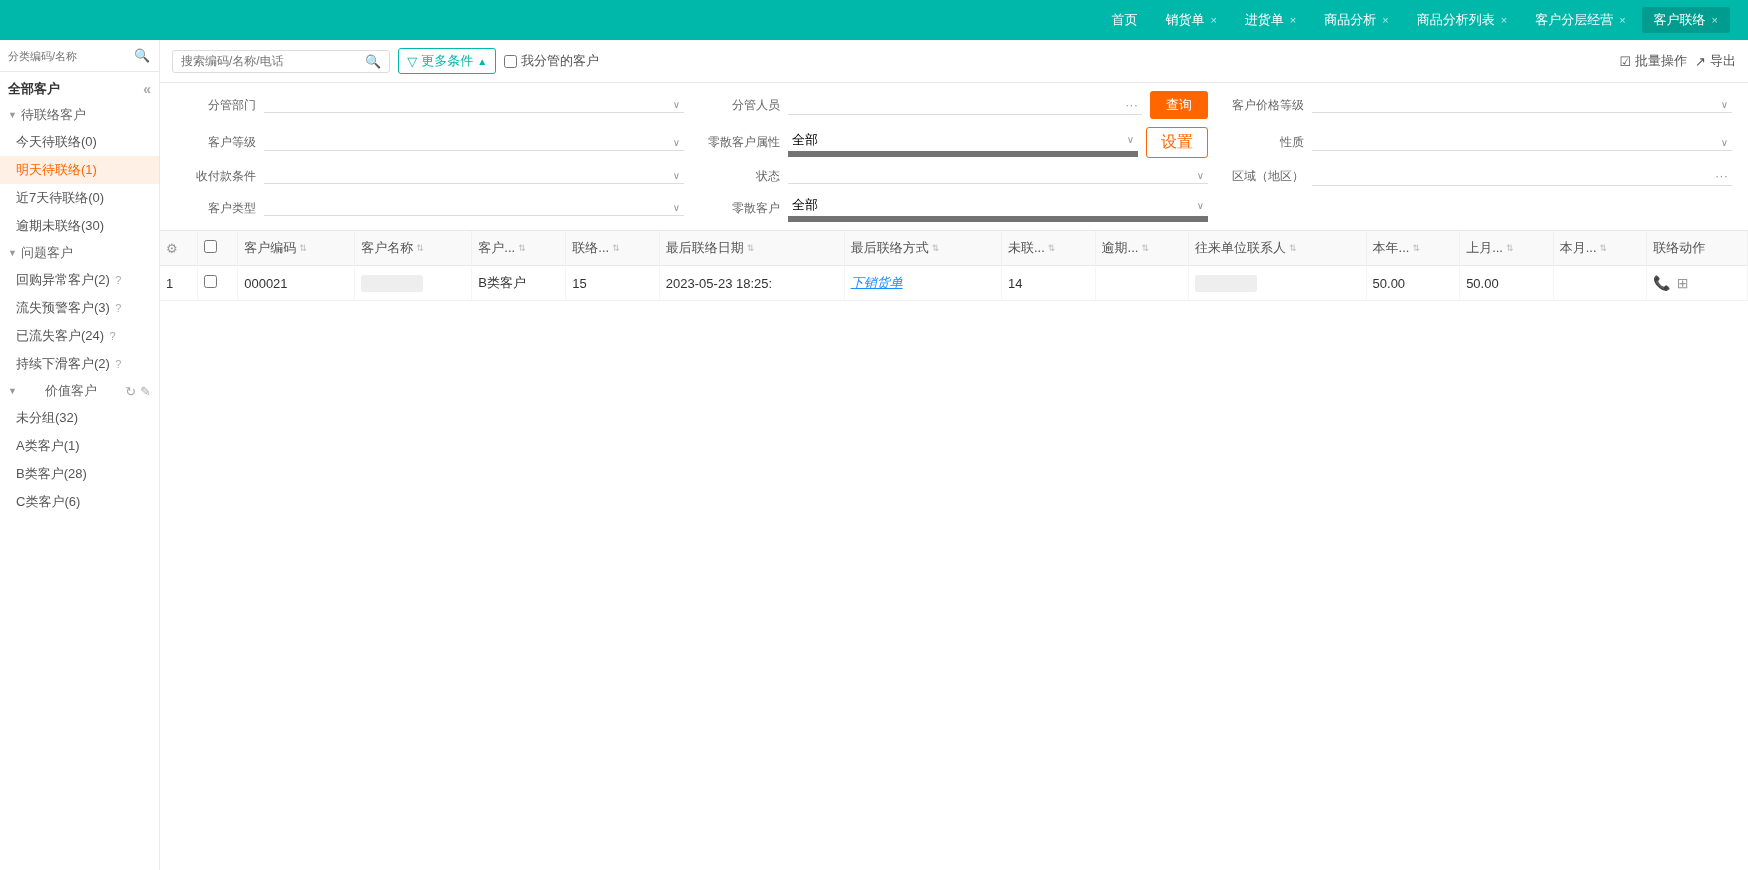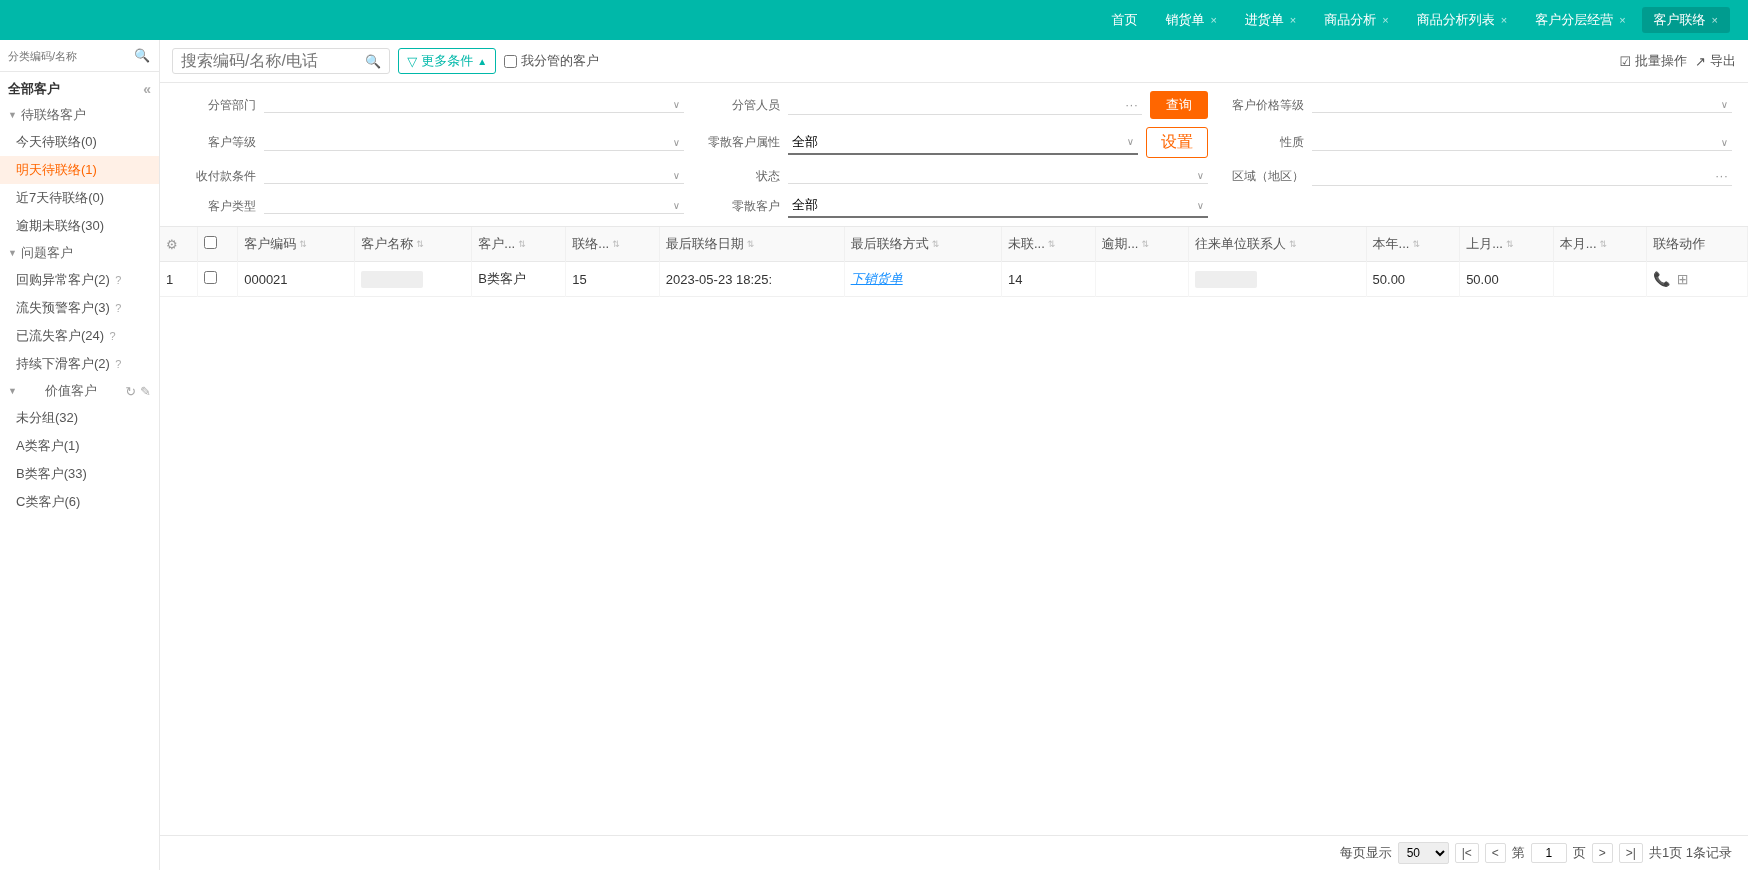--- a/index.html
+++ b/index.html
@@ -118,7 +118,7 @@
     .search-box input {
       border: none;
       outline: none;
-      font-size: 16px;
+      font-size: 12px;
       color: #737373;
       width: 160px;
     }

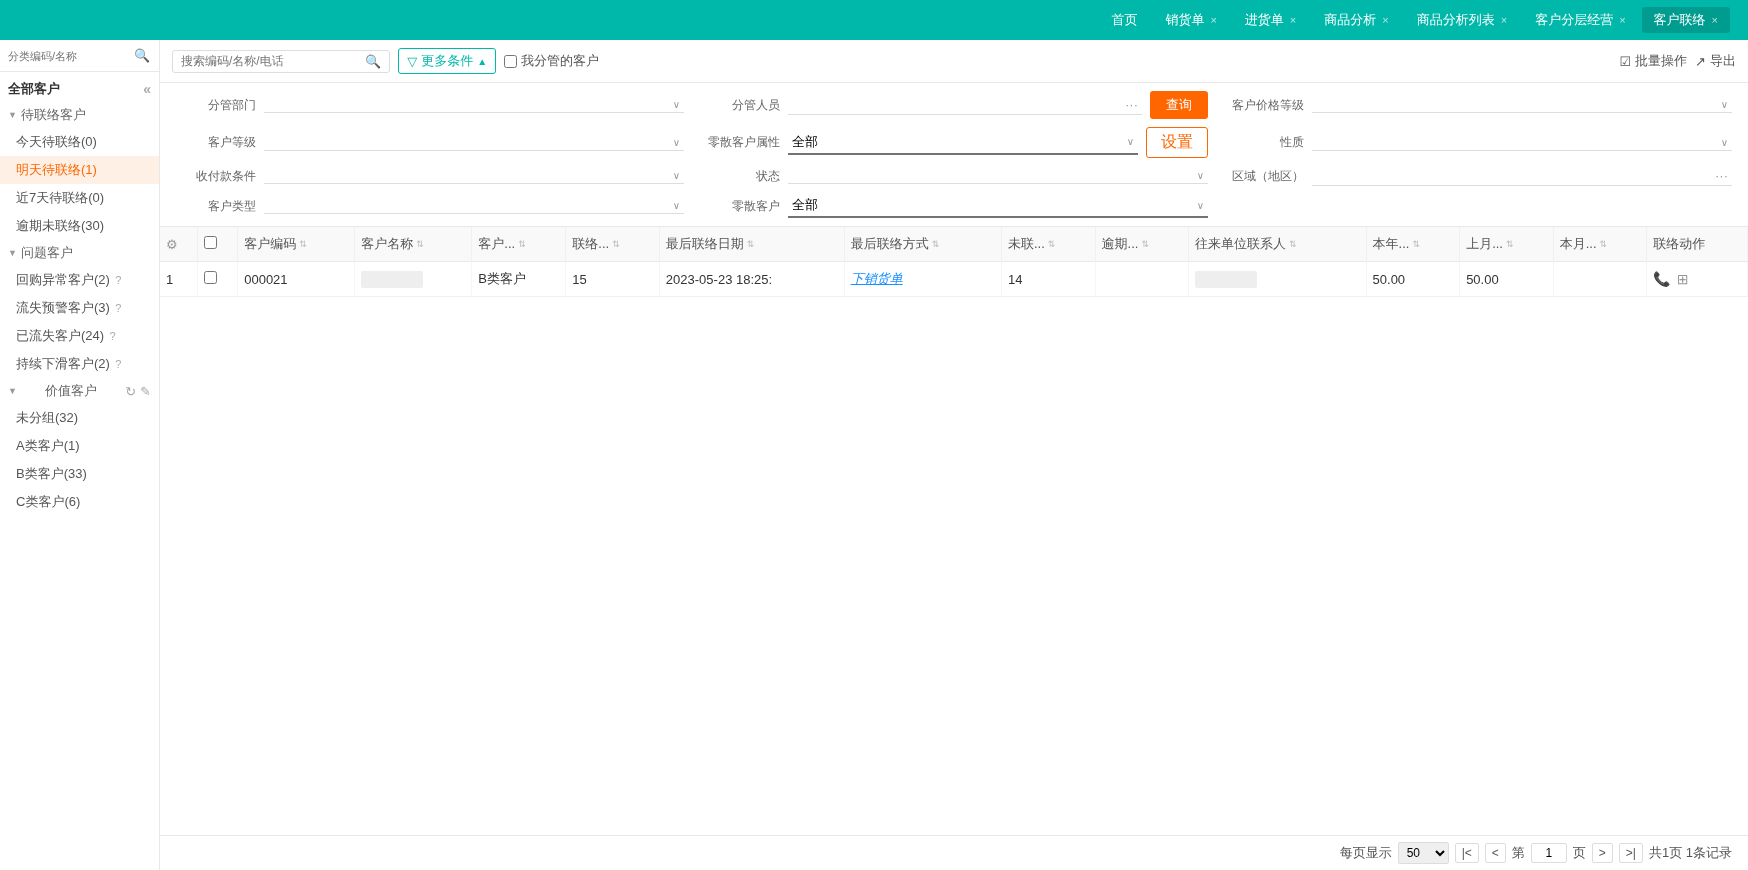--- a/index.html
+++ b/index.html
@@ -201,7 +201,7 @@
       flex: 1;
       display: flex;
       align-items: center;
-      border-bottom: 2px solid #737373;
+      border-bottom: 6px solid #737373;
       padding: 2px 4px;
       cursor: pointer;
       font-size: 12px;

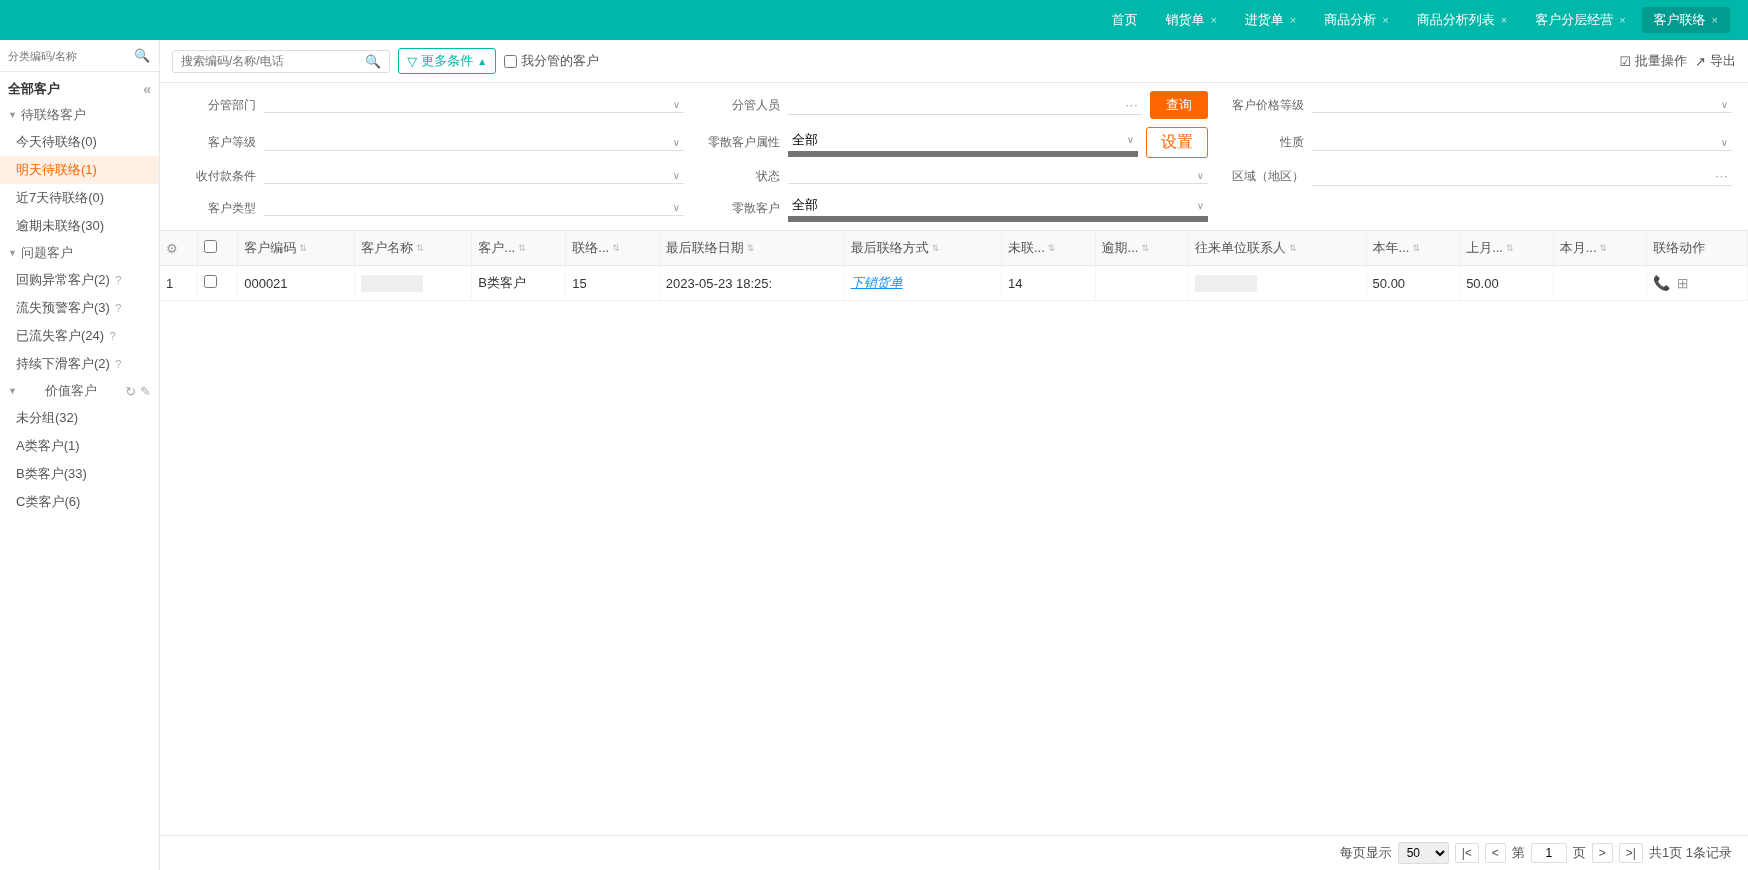--- a/index.html
+++ b/index.html
@@ -425,7 +425,7 @@
       <span>A类客户(1)</span>
     </div>
     <div class="sidebar-item">
-      <span>B类客户(33)</span>
+      <span>B类客户(28)</span>
     </div>
     <div class="sidebar-item">
       <span>C类客户(6)</span>

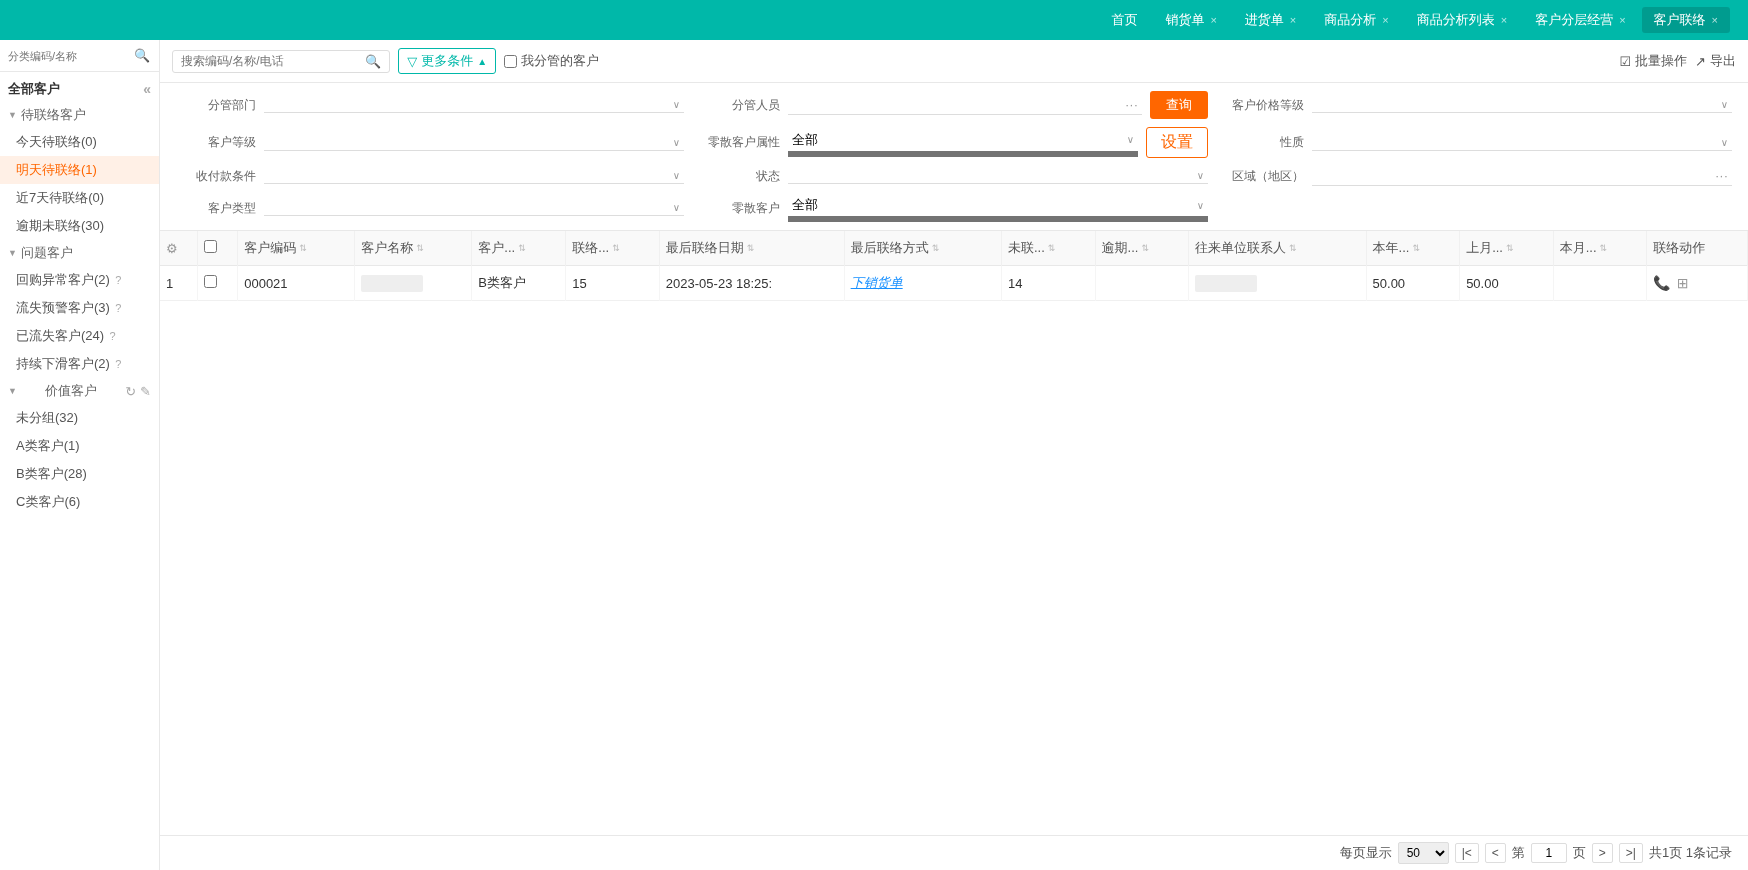--- a/index.html
+++ b/index.html
@@ -647,23 +647,6 @@
       </table>
     </div>
 
-    <div class="footer">
-      <div class="footer-page-info">
-        <span>每页显示</span>
-        <select class="page-size-select">
-          <option>50</option>
-          <option>100</option>
-        </select>
-        <button class="footer-btn">|&lt;</button>
-        <button class="footer-btn">&lt;</button>
-        <span>第</span>
-        <input class="footer-page-num" type="text" value="1" style="">
-        <span>页</span>
-        <button class="footer-btn">&gt;</button>
-        <button class="footer-btn">&gt;|</button>
-        <span>共1页 1条记录</span>
-      </div>
-    </div>
   </div>
 </div>
 

